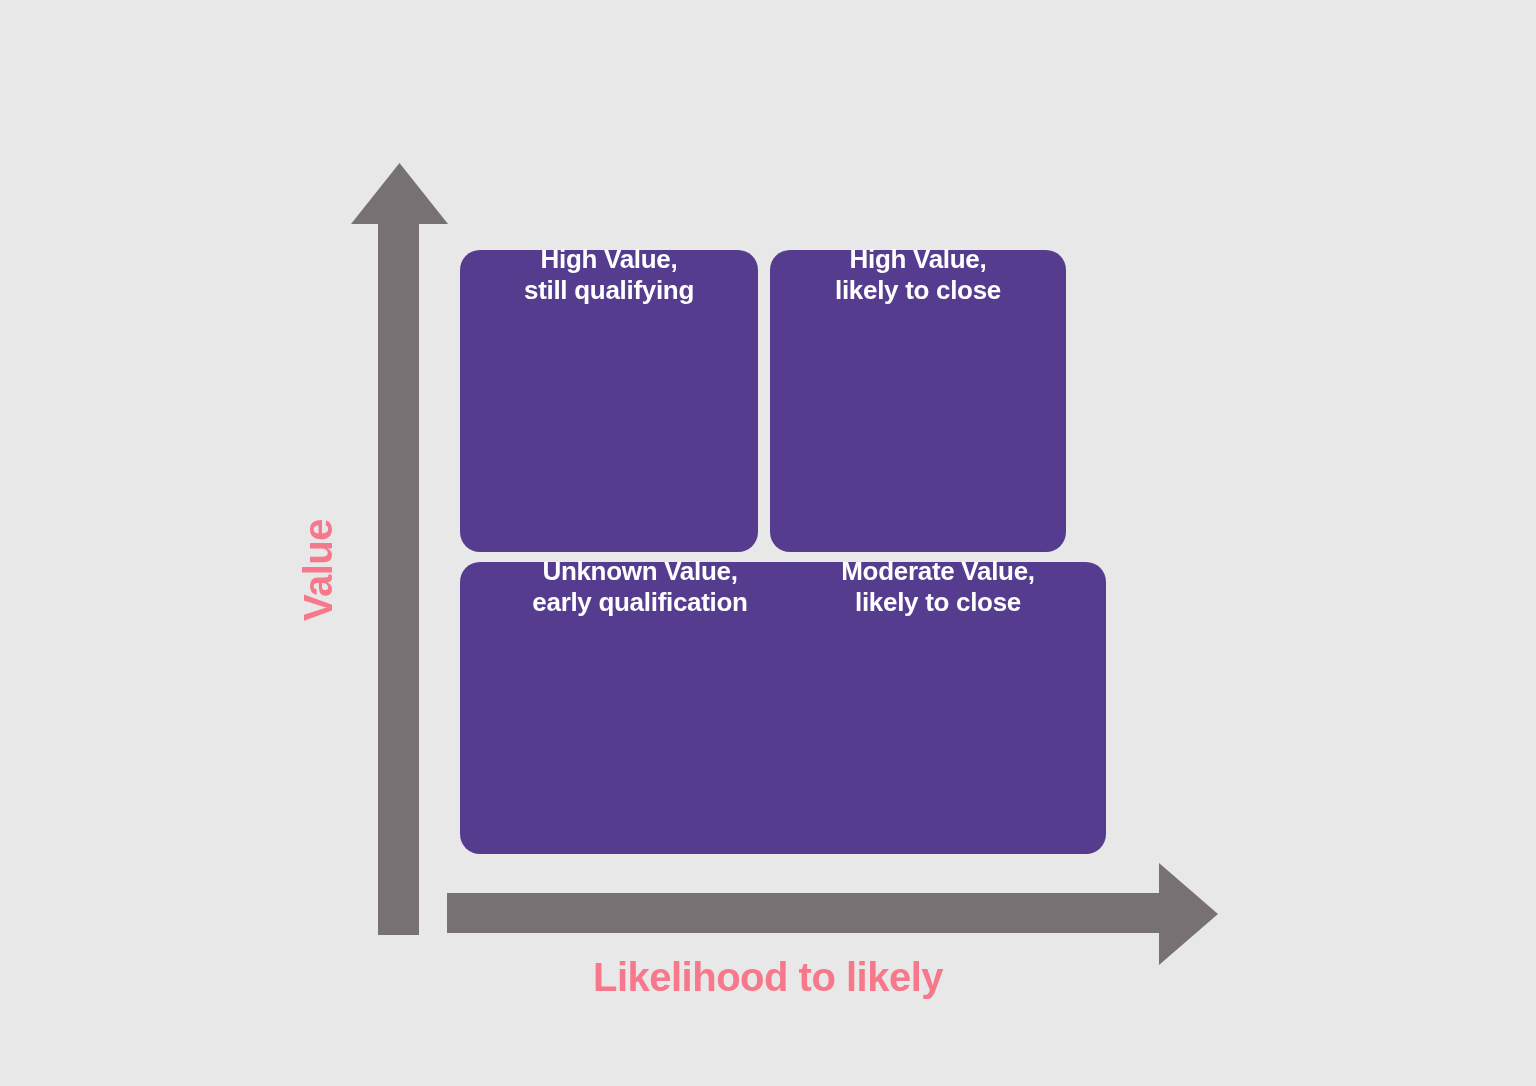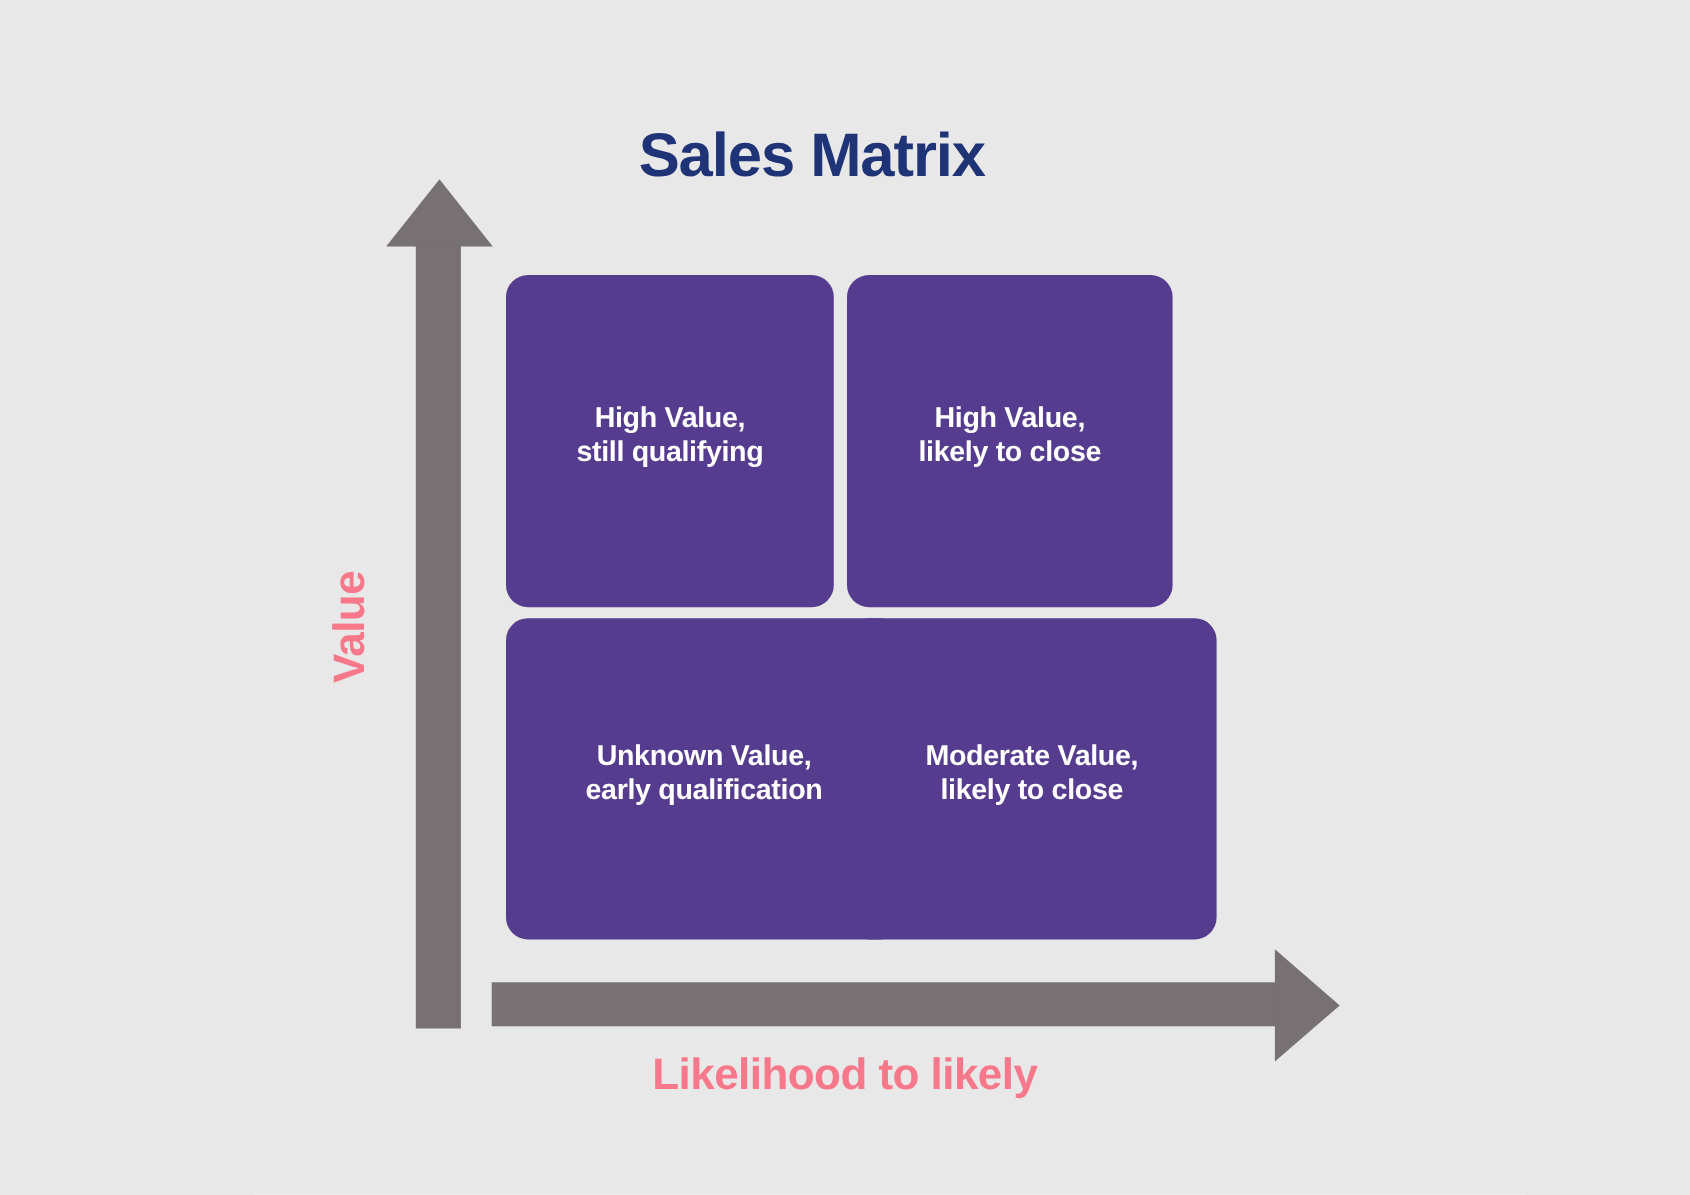--- a/index.html
+++ b/index.html
@@ -82,7 +82,6 @@
 
 <div class="canvas">
 
-  <h1 class="title">Sales Matrix</h1>
 
   <svg class="arrows" viewBox="0 0 1536 1086" xmlns="http://www.w3.org/2000/svg" aria-hidden="true">
     <g>

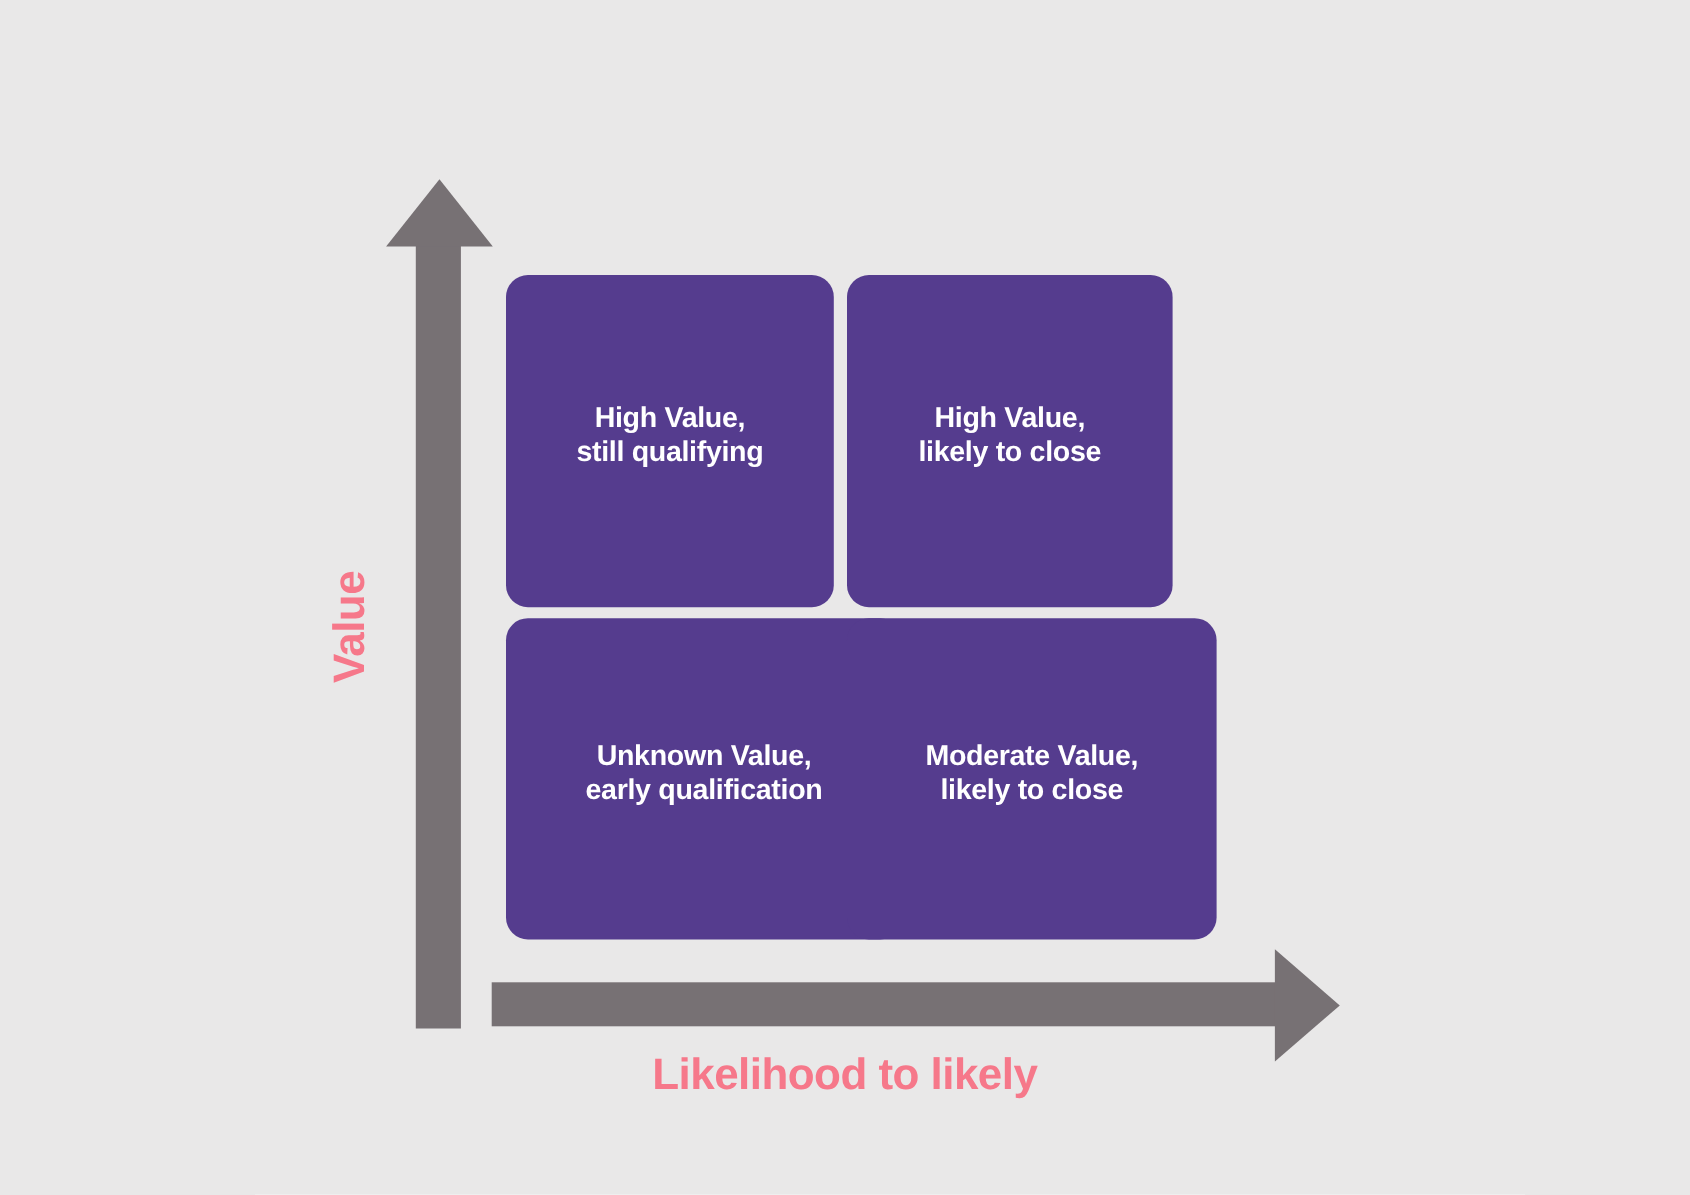--- a/index.html
+++ b/index.html
@@ -41,7 +41,7 @@
     background: var(--quadrant-fill, #553c8e);
     border-radius: 20px;
     display: flex;
-    align-items: center;
+    align-items: flex-start;
     justify-content: center;
   }
   .q-tl { left: 460px; top: 250px; width: 298px; height: 302px; }

